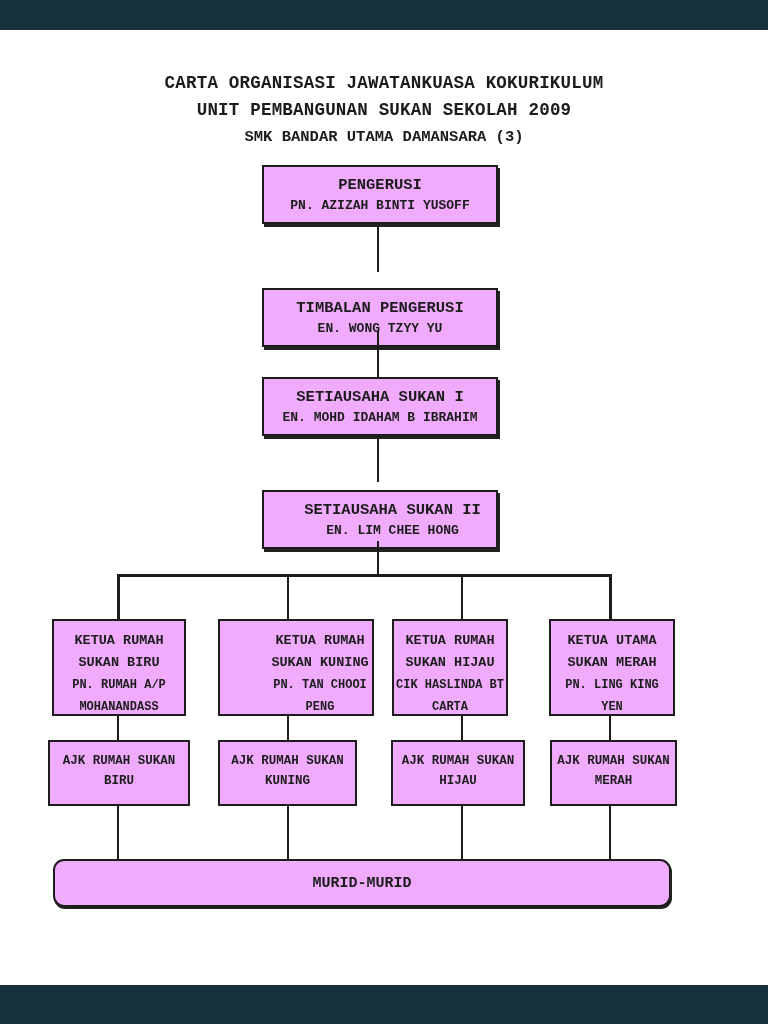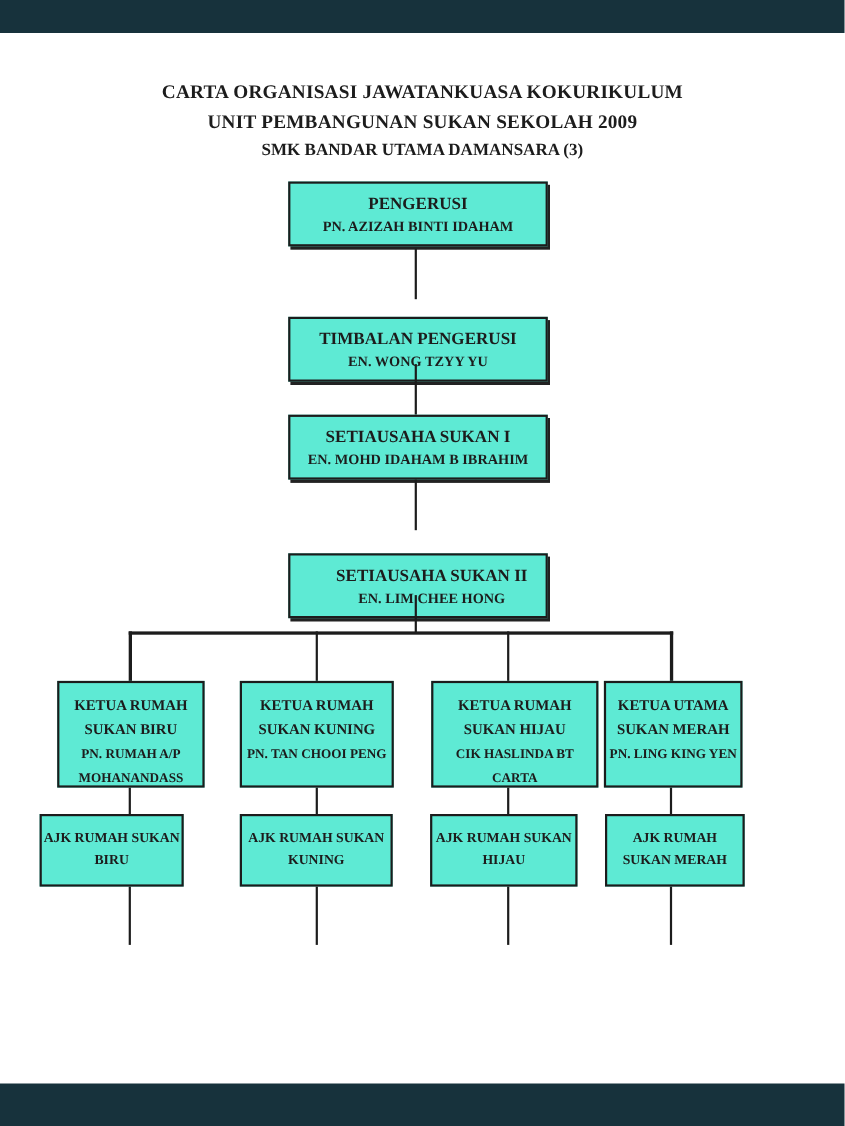--- a/index.html
+++ b/index.html
@@ -4,7 +4,7 @@
 <style>
   html,body{margin:0;padding:0;background:#ffffff;}
   .stage{position:relative;width:768px;height:1024px;background:#ffffff;overflow:hidden;
-         font-family:Liberation Serif, serif;color:#1c1c1c;}
+         font-family:Liberation Mono, monospace;color:#1c1c1c;}
   .band{position:absolute;left:0;width:768px;background:#17323c;}
   .band.top{top:0;height:30px;}
   .band.bottom{top:985px;height:39px;}

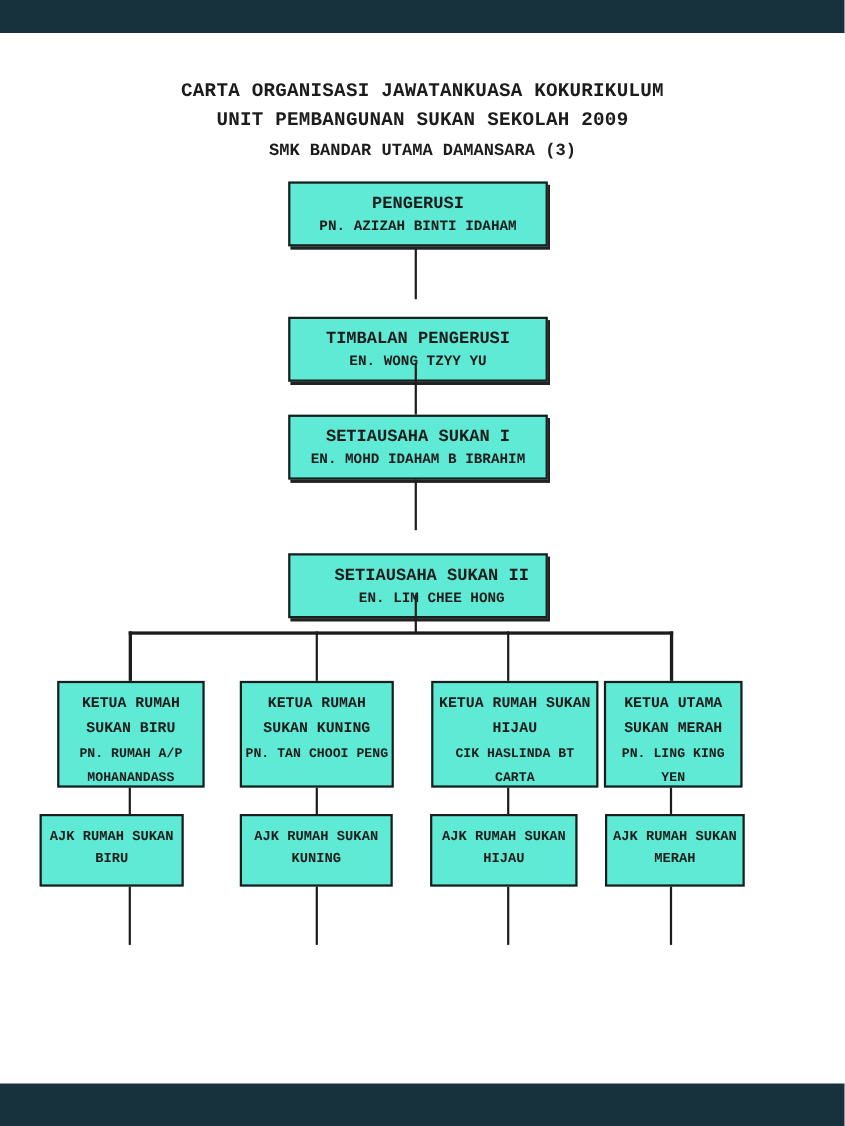--- a/index.html
+++ b/index.html
@@ -11,7 +11,7 @@
   .title{position:absolute;left:0;top:70px;width:768px;text-align:center;font-weight:bold;}
   .title .t1{font-size:17.5px;line-height:27px;letter-spacing:0.2px;}
   .title .t2{font-size:15.5px;line-height:26px;}
-  .obox{position:absolute;box-sizing:border-box;background:#5eead4;border:2px solid #1c1c1c;
+  .obox{position:absolute;box-sizing:border-box;background:#f0abfc;border:2px solid #1c1c1c;
         text-align:center;font-weight:bold;}
   .mainbox{left:262px;width:236px;height:59px;border-width:2.5px;
            box-shadow:2px 3px 0 0 #222222;padding-top:8px;}

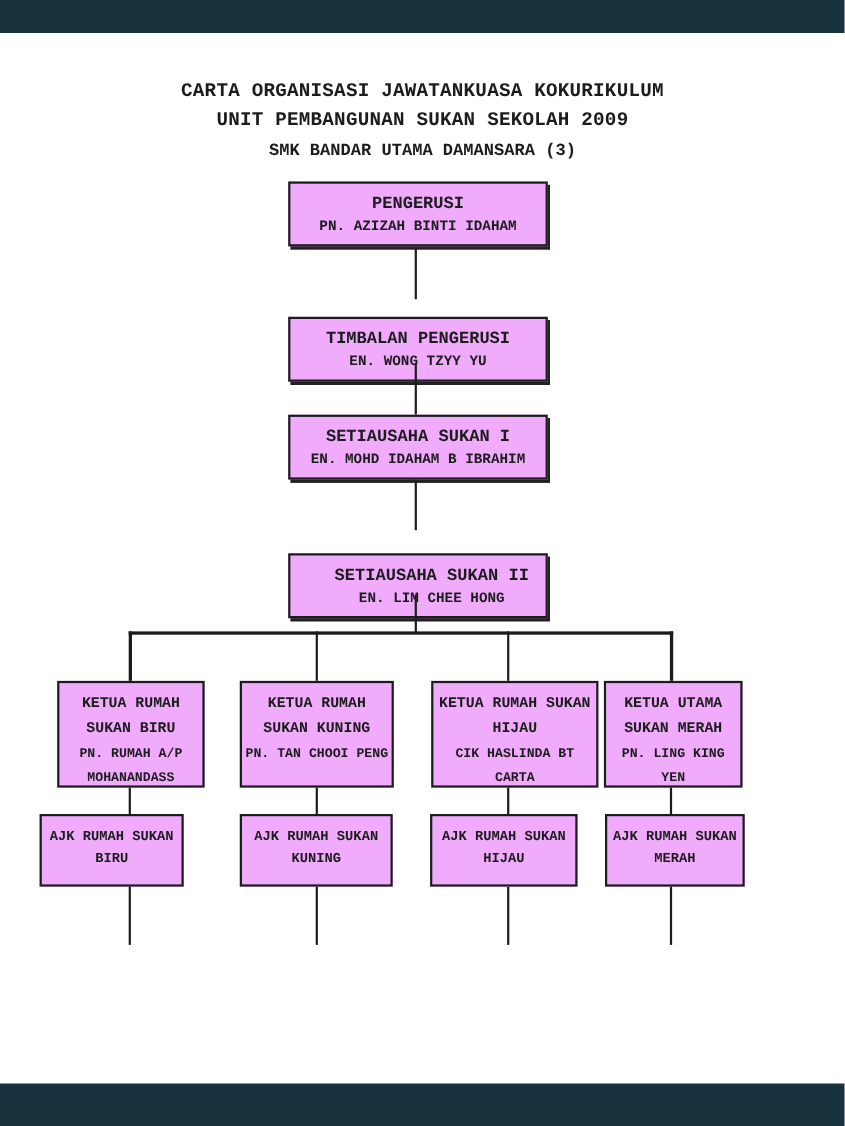--- a/index.html
+++ b/index.html
@@ -43,7 +43,7 @@
 
   <div class="obox mainbox" style="top:165px;">
     <div class="role">PENGERUSI</div>
-    <div class="name">PN. AZIZAH BINTI IDAHAM</div>
+    <div class="name">PN. AZIZAH BINTI YUSOFF</div>
   </div>
   <div class="vline" style="left:377px;top:226px;height:46px;"></div>
 

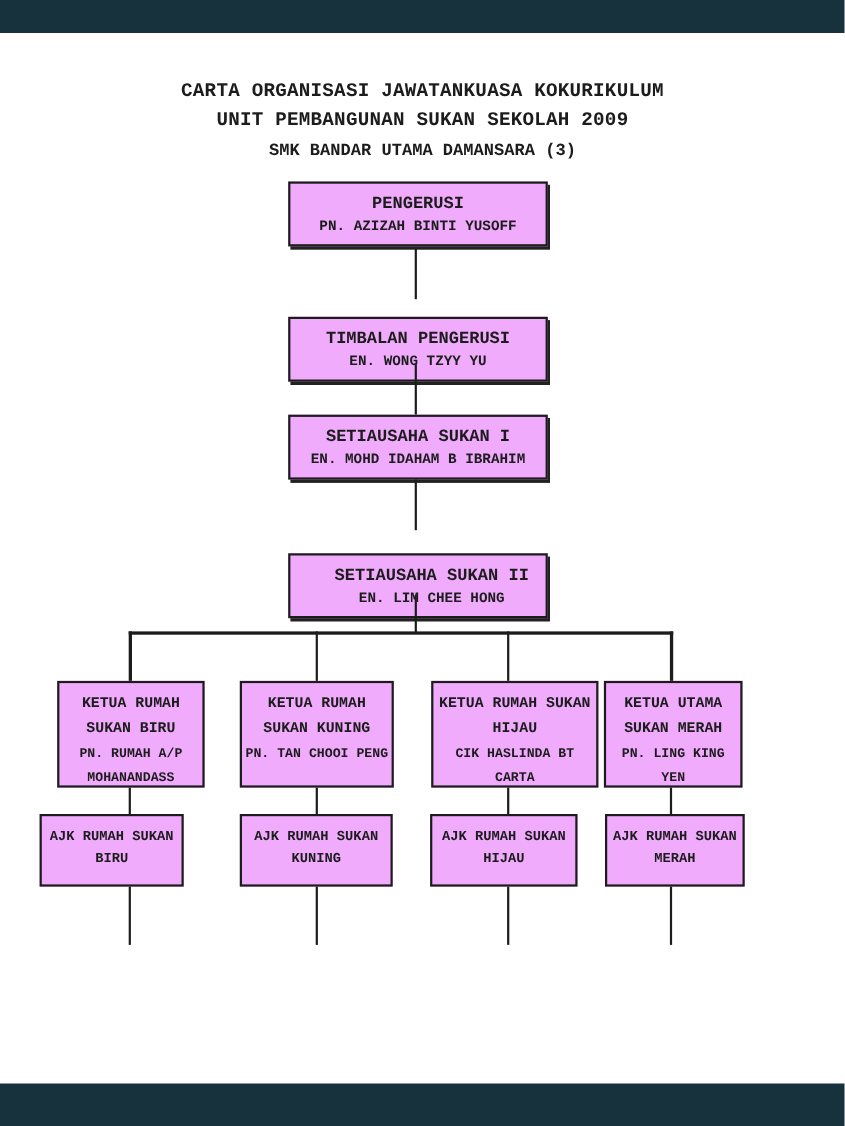--- a/index.html
+++ b/index.html
@@ -59,7 +59,7 @@
   </div>
   <div class="vline" style="left:377px;top:436px;height:46px;"></div>
 
-  <div class="obox mainbox" style="top:503px;padding-left:25px;">
+  <div class="obox mainbox" style="top:490px;padding-left:25px;">
     <div class="role">SETIAUSAHA SUKAN II</div>
     <div class="name">EN. LIM CHEE HONG</div>
   </div>

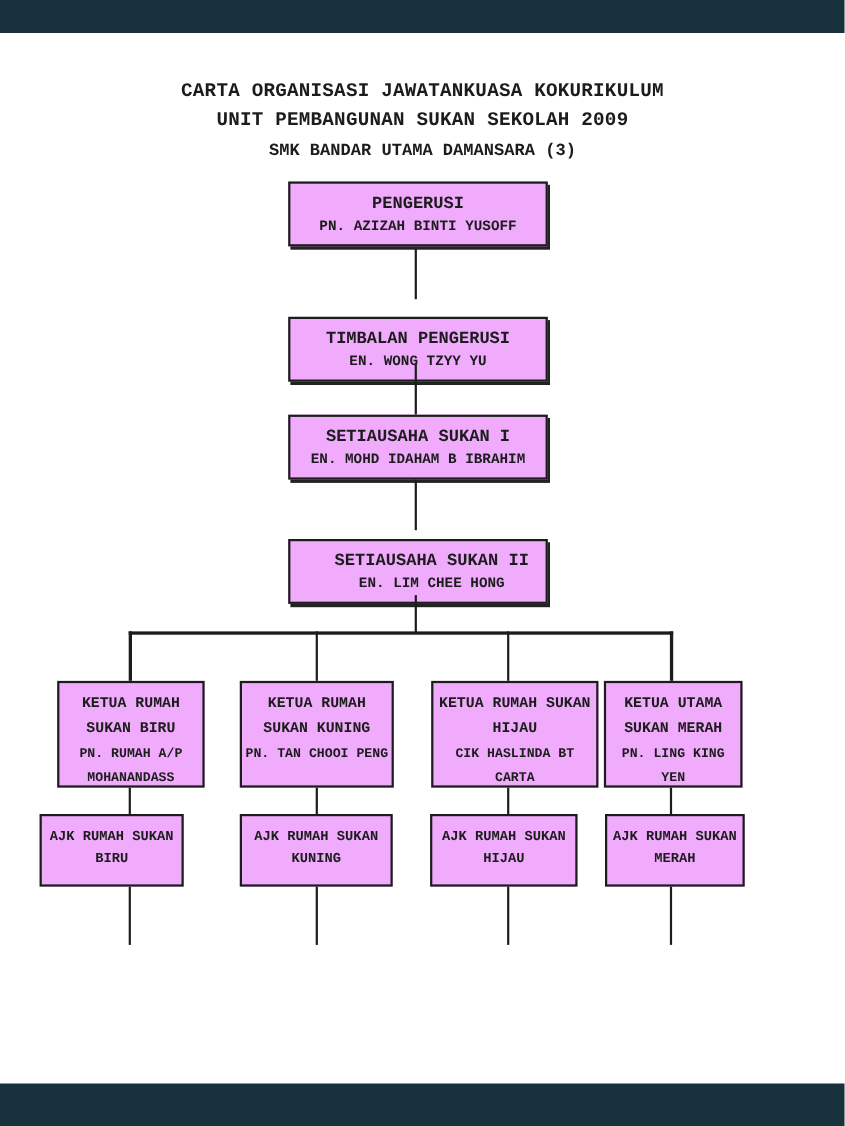--- a/index.html
+++ b/index.html
@@ -75,7 +75,7 @@
     <div class="role">KETUA RUMAH SUKAN BIRU</div>
     <div class="name">PN. RUMAH A/P MOHANANDASS</div>
   </div>
-  <div class="obox housebox" style="left:218px;width:140px;">
+  <div class="obox housebox" style="left:218px;width:156px;padding-left:48px;">
     <div class="role">KETUA RUMAH SUKAN KUNING</div>
     <div class="name">PN. TAN CHOOI PENG</div>
   </div>

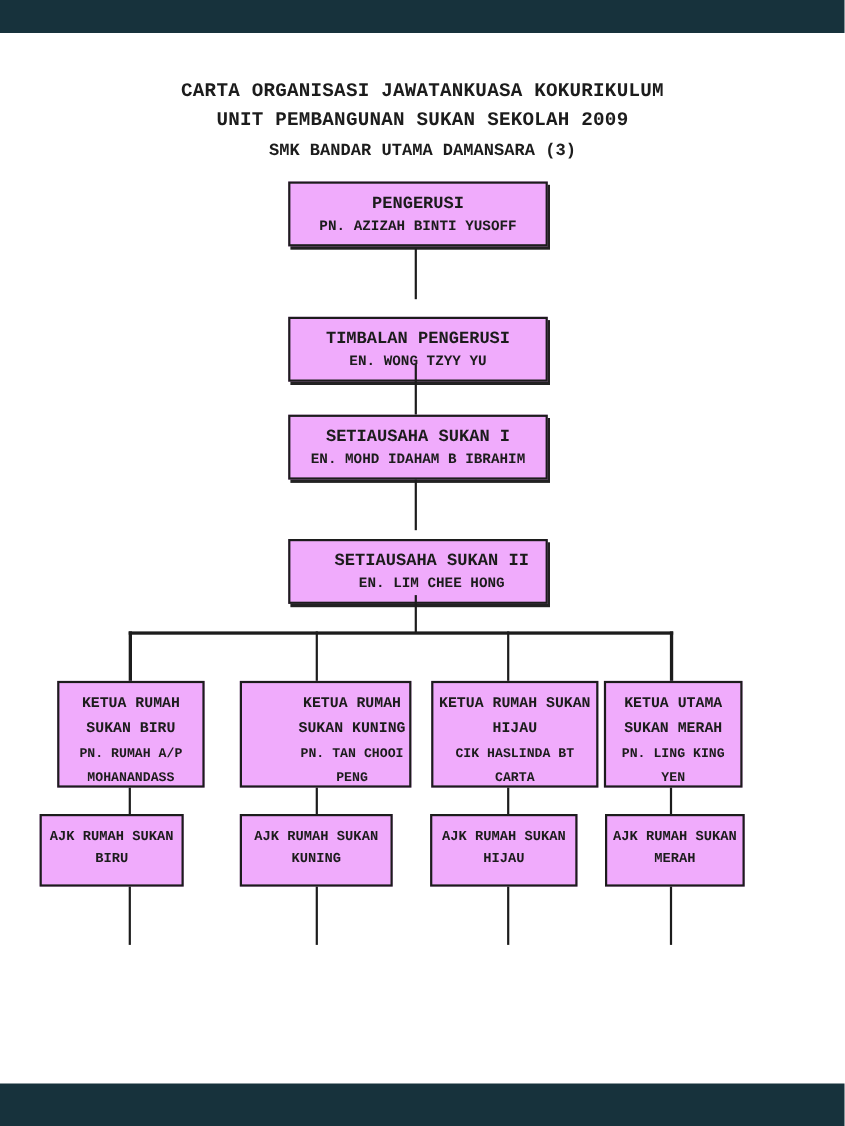--- a/index.html
+++ b/index.html
@@ -79,7 +79,7 @@
     <div class="role">KETUA RUMAH SUKAN KUNING</div>
     <div class="name">PN. TAN CHOOI PENG</div>
   </div>
-  <div class="obox housebox" style="left:392px;width:152px;">
+  <div class="obox housebox" style="left:392px;width:116px;">
     <div class="role">KETUA RUMAH SUKAN HIJAU</div>
     <div class="name">CIK HASLINDA BT CARTA</div>
   </div>

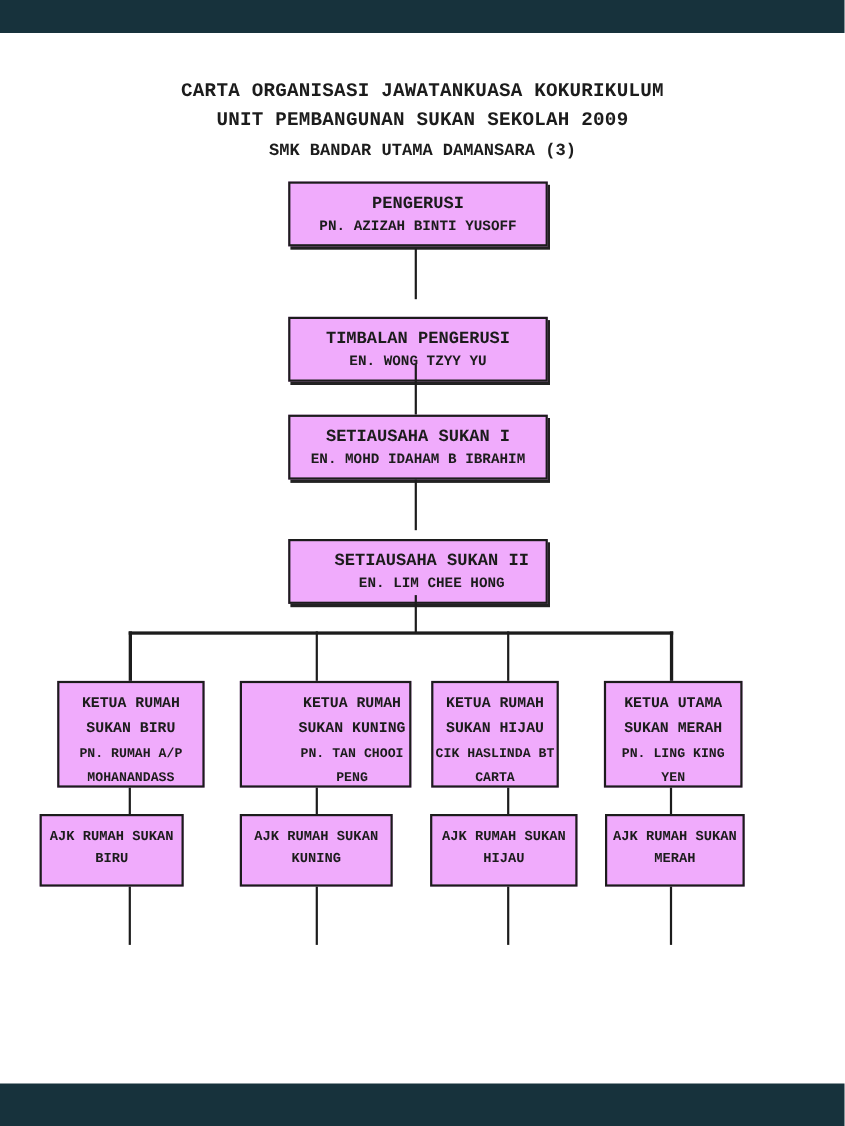--- a/index.html
+++ b/index.html
@@ -93,7 +93,7 @@
   <div class="vline" style="left:461px;top:716px;height:24px;"></div>
   <div class="vline" style="left:609px;top:716px;height:24px;"></div>
 
-  <div class="obox ajkbox" style="left:36px;width:131px;">
+  <div class="obox ajkbox" style="left:48px;width:142px;">
     <span>AJK RUMAH SUKAN BIRU</span>
   </div>
   <div class="obox ajkbox" style="left:218px;width:139px;">

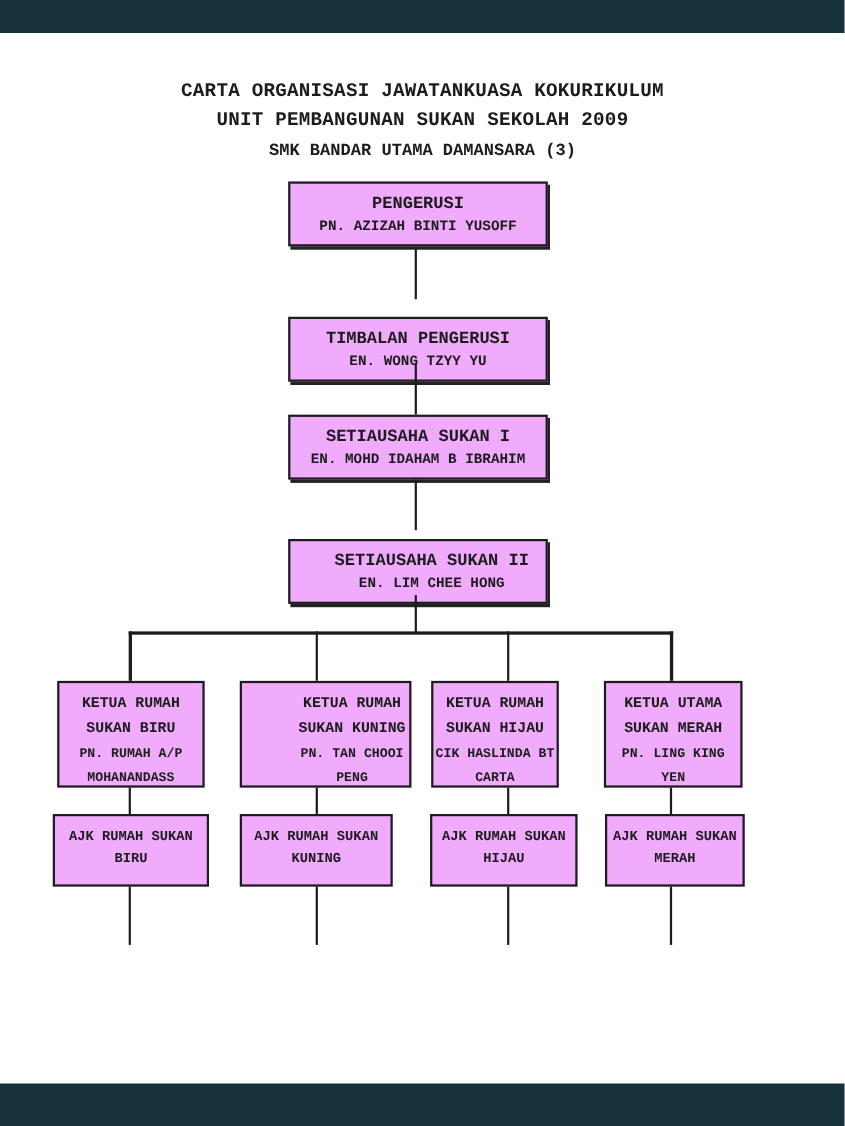--- a/index.html
+++ b/index.html
@@ -111,6 +111,9 @@
   <div class="vline" style="left:461px;top:806px;height:53px;"></div>
   <div class="vline" style="left:609px;top:806px;height:53px;"></div>
 
+  <div class="obox muridbox">
+    <span>MURID-MURID</span>
+  </div>
 
 </div>
 

